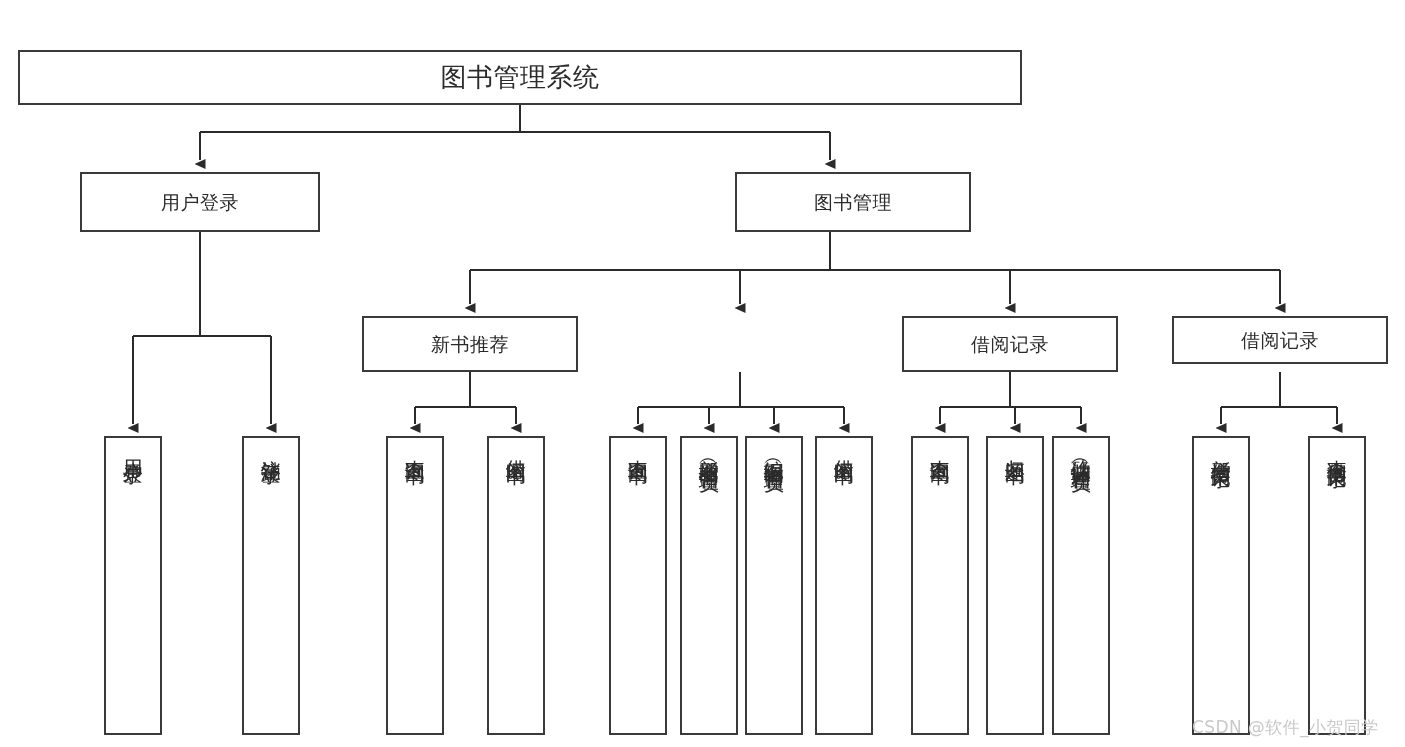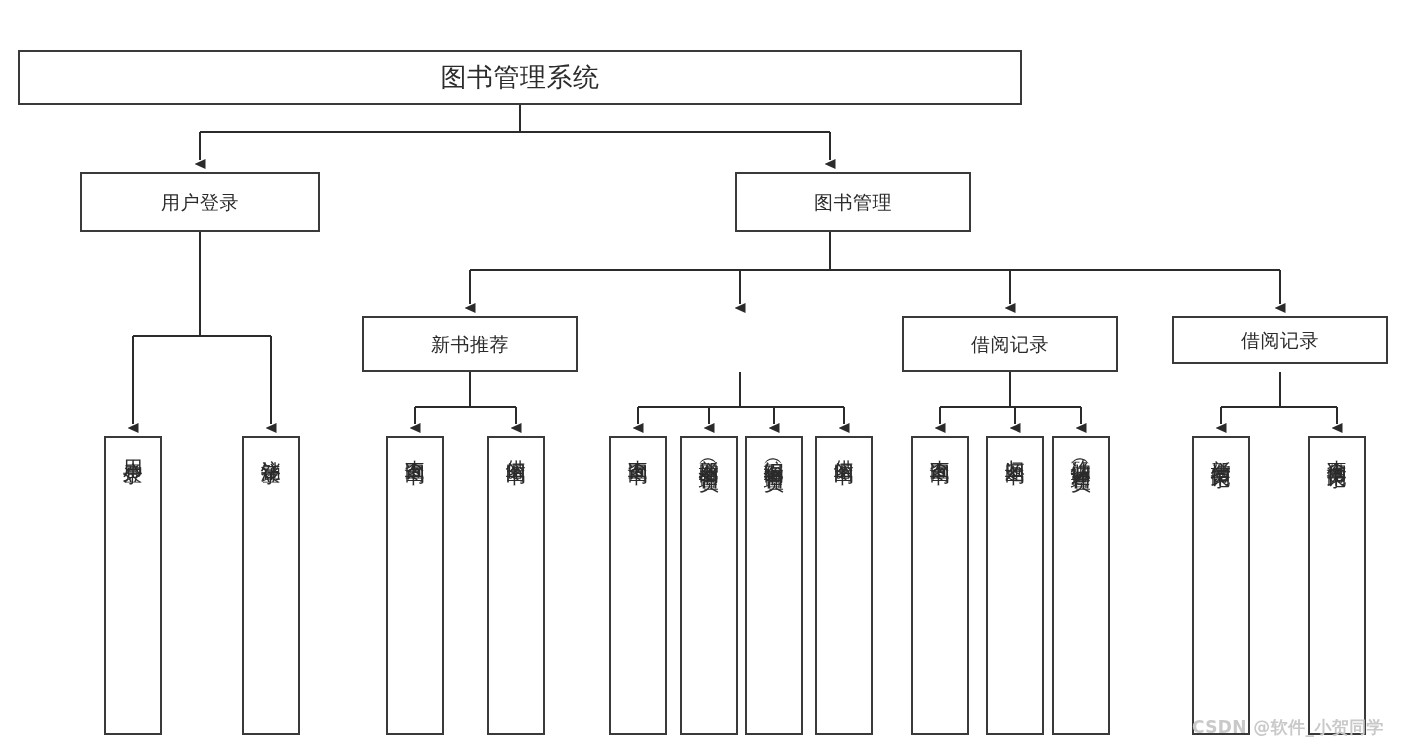--- a/index.html
+++ b/index.html
@@ -73,7 +73,6 @@
     white-space: nowrap;
     z-index: 5;
     letter-spacing: 0.4px;
-    font-weight: bold;
   }
 </style>
 </head>

